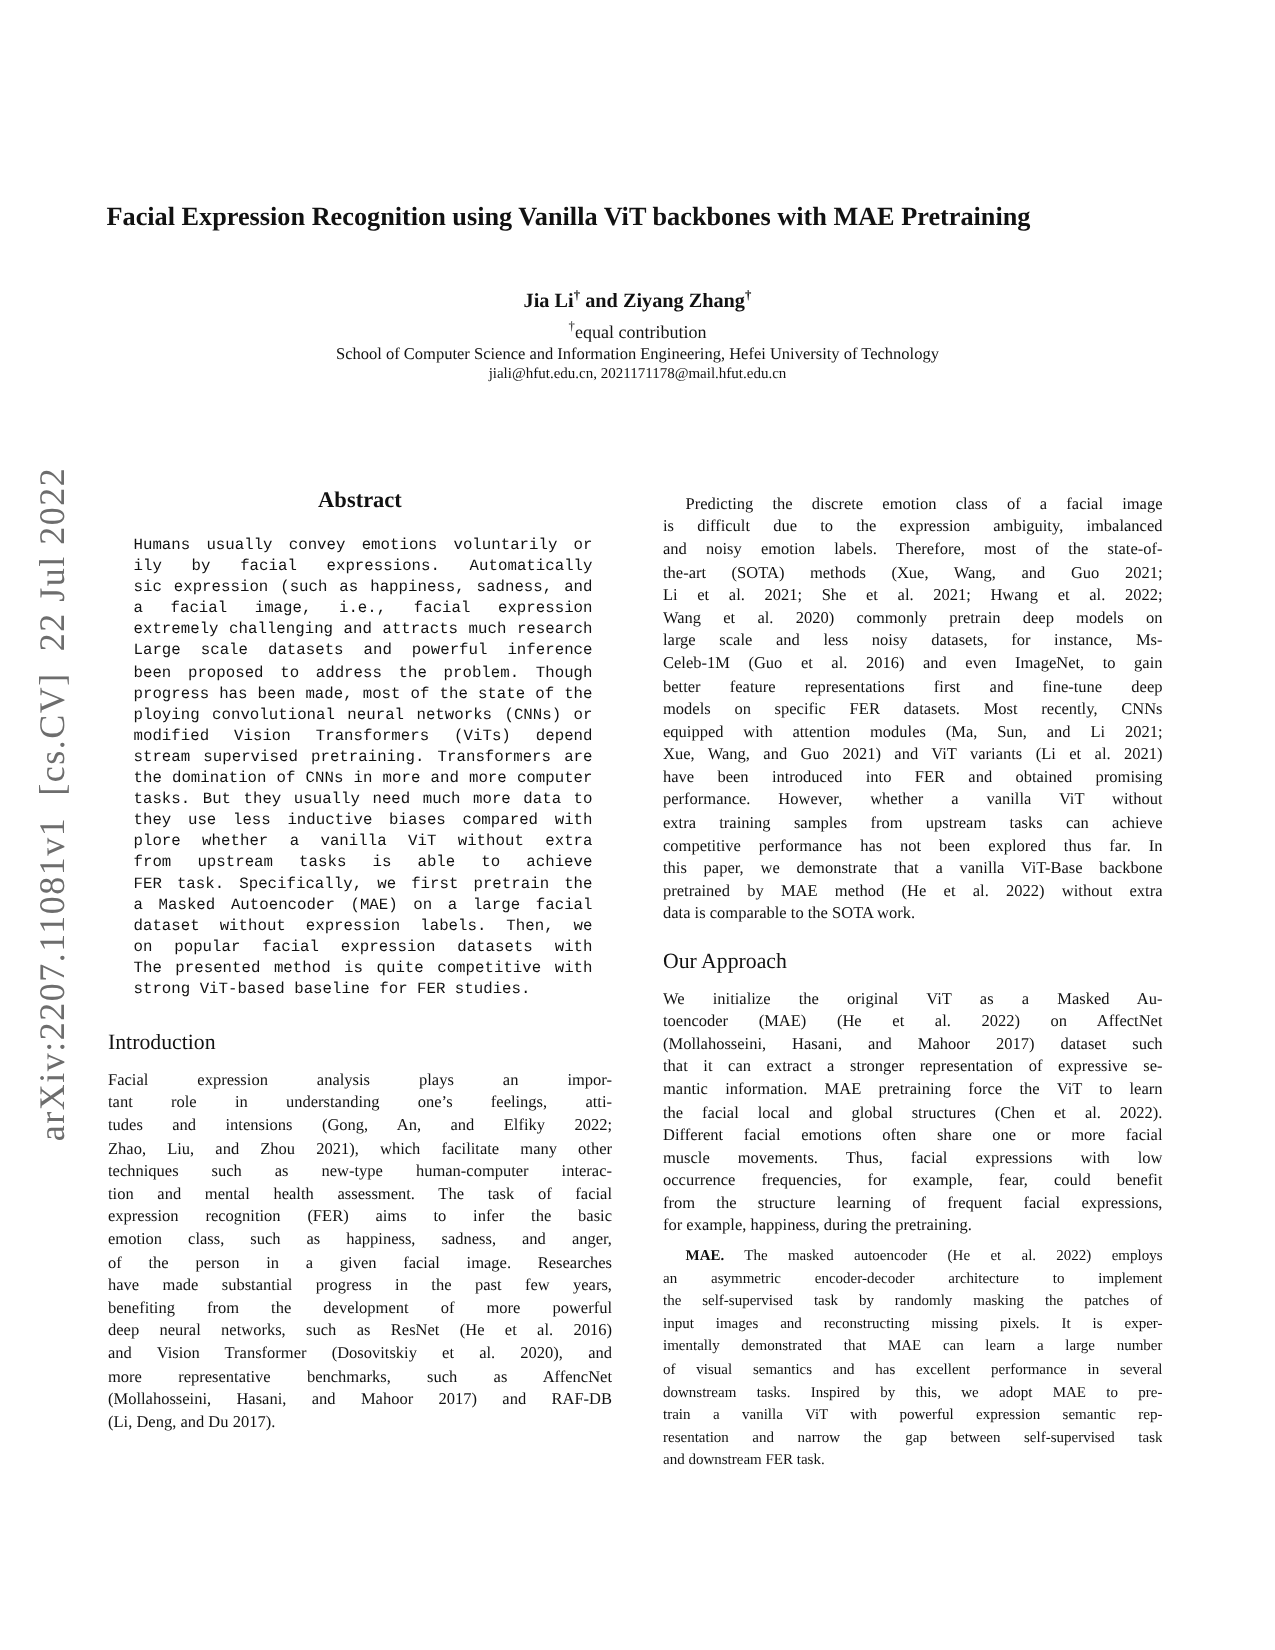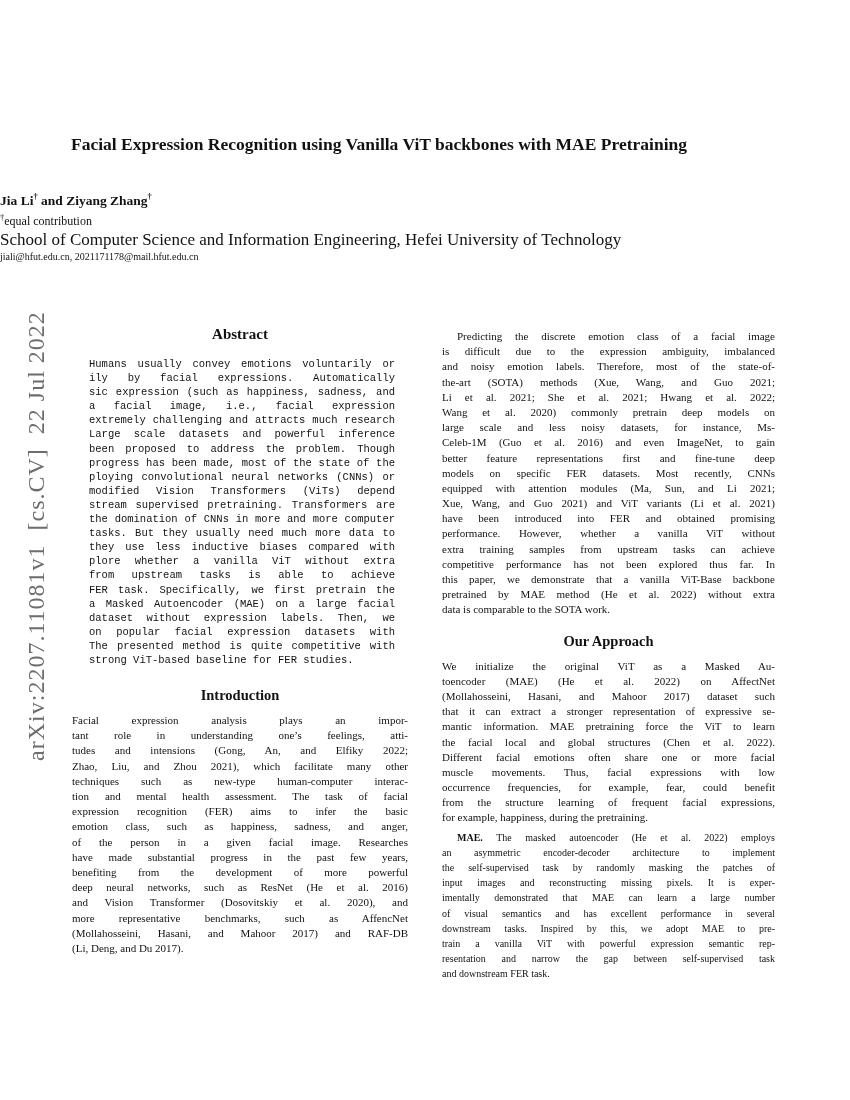--- a/index.html
+++ b/index.html
@@ -42,7 +42,7 @@
     top: 191px;
     left: 0;
     width: 850px;
-    text-align: left;
+    text-align: center;
     line-height: 1.22;
   }
   .authors { font-size: 13.5px; font-weight: bold; }

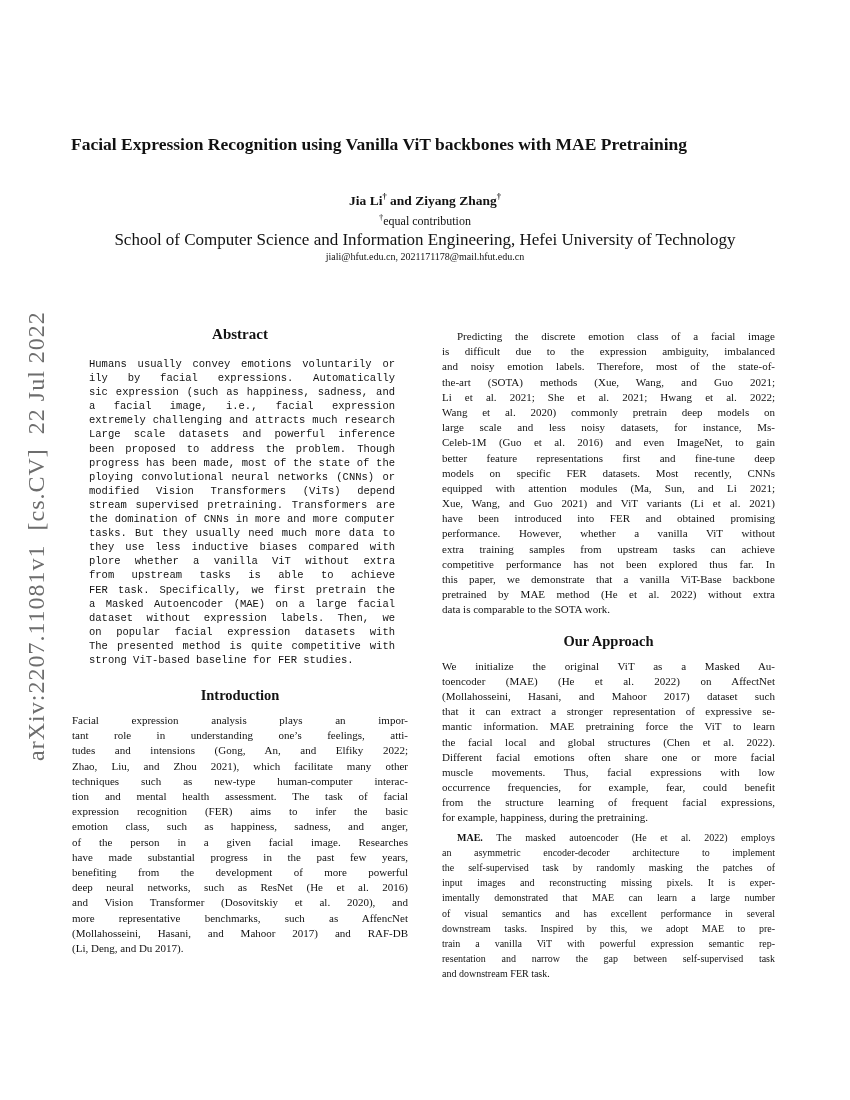--- a/index.html
+++ b/index.html
@@ -48,7 +48,7 @@
   .authors { font-size: 13.5px; font-weight: bold; }
   .authors sup, .contrib sup { font-size: 8.5px; }
   .contrib { font-size: 12px; margin-top: 3px; }
-  .affil   { font-size: 17px; margin-top: 1px; }
+  .affil   { font-size: 11px; margin-top: 1px; }
   .emails  { font-size: 10px; margin-top: 1px; }
 
   

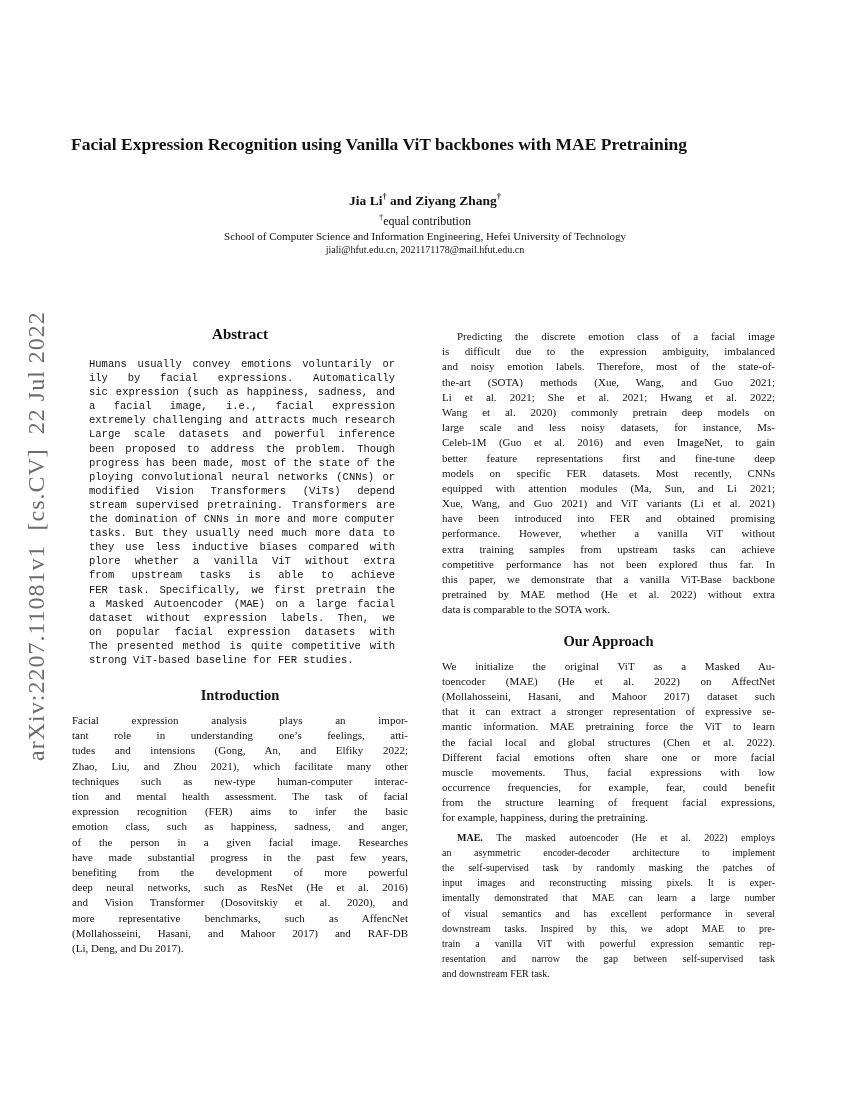--- a/index.html
+++ b/index.html
@@ -61,7 +61,7 @@
     line-height: 15px; margin: 0 0 11px 0;
   }
   .h-section {
-    text-align: center; font-weight: bold; font-size: 14.5px;
+    font-weight: normal; font-size: 14.5px;
     line-height: 17px; margin: 20px 0 9px 0;
   }
   .h-approach { margin-top: 15px; margin-bottom: 9px; }

